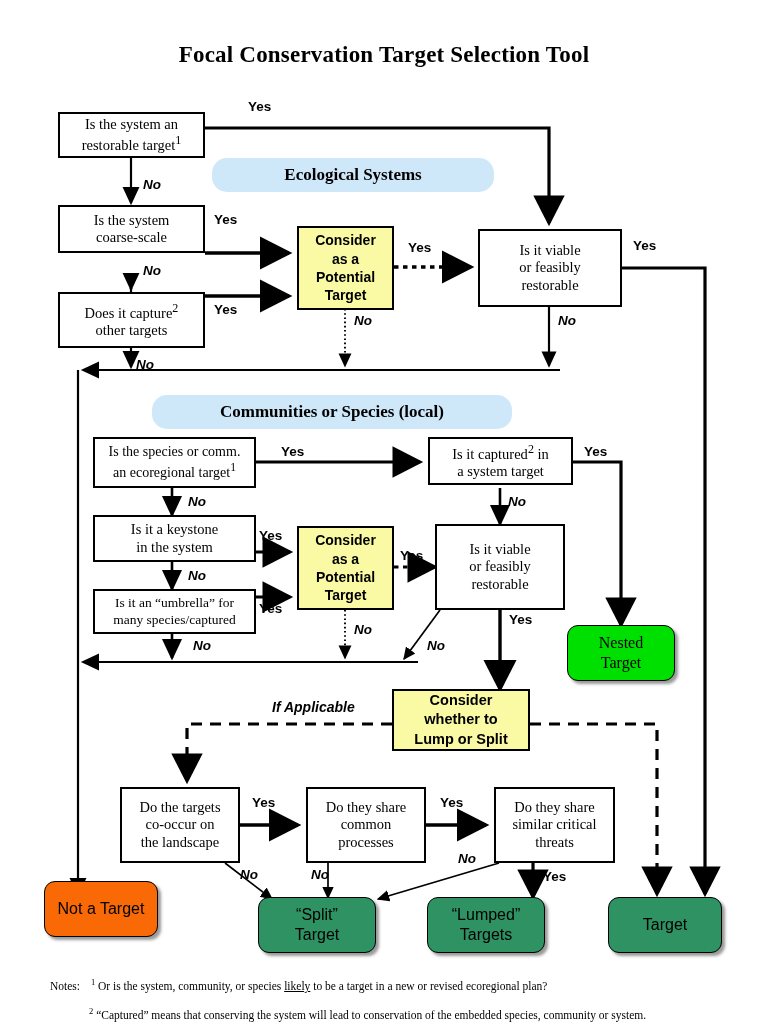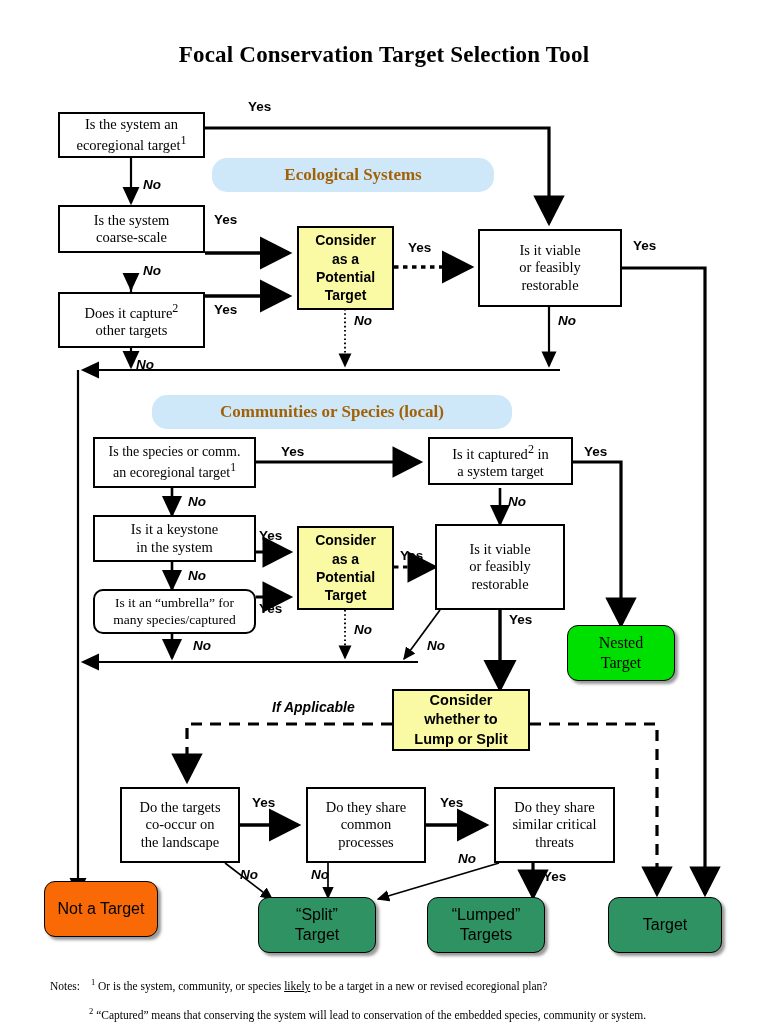--- a/index.html
+++ b/index.html
@@ -205,7 +205,7 @@
   <div class="box" style="left:58px;top:112px;width:147px;height:46px;">
     <span>
       <span>Is the system an</span><br>
-      <span>ecoregional target</span><sup>1</sup>
+      <span>restorable target</span><sup>1</sup>
     </span>
   </div>
 

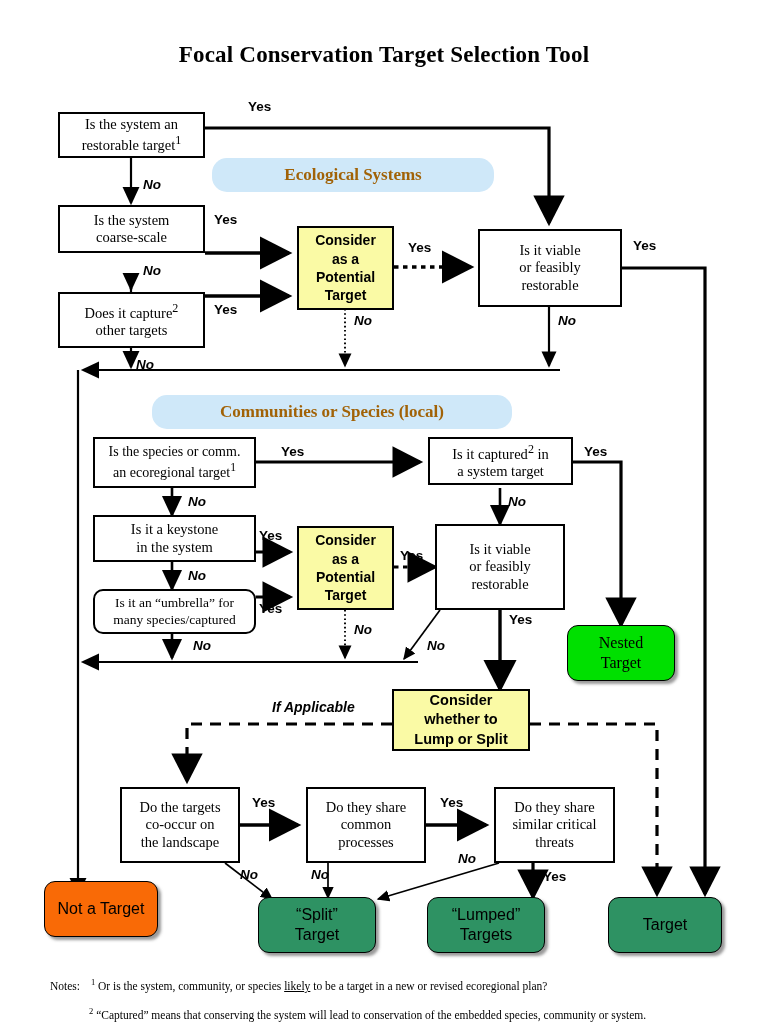--- a/index.html
+++ b/index.html
@@ -24,7 +24,7 @@
   
   .banner{position:absolute;background:#CFE8F9;display:flex;align-items:center;
           justify-content:center;font-family:"Liberation Serif",serif;font-weight:bold;
-          font-size:17px;color:#a16207;border-radius:15px;}
+          font-size:17px;color:#000000;border-radius:15px;}
 
   
   .term{position:absolute;box-sizing:border-box;border:1.6px solid #000;

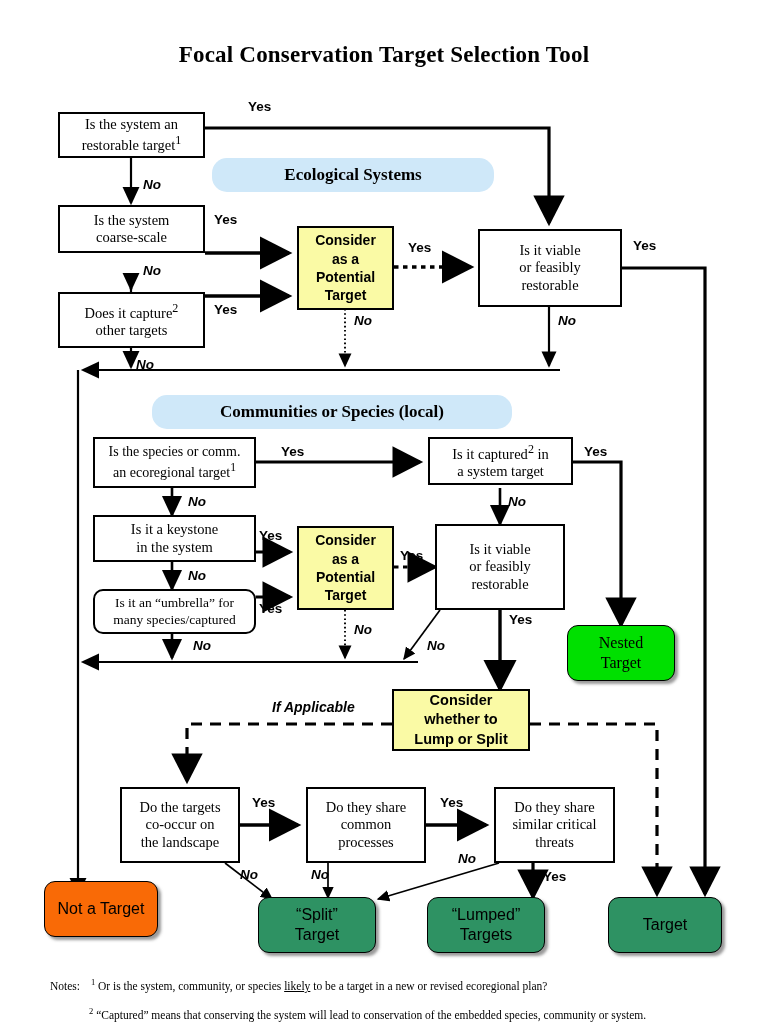--- a/index.html
+++ b/index.html
@@ -250,7 +250,7 @@
     </span>
   </div>
 
-  <div class="box" style="left:93px;top:589px;width:163px;height:45px;font-size:13.5px;border-radius:10px;">
+  <div class="box" style="left:93px;top:589px;width:163px;height:45px;font-size:13.5px;">
     <span>
       <span>Is it an “umbrella” for</span><br>
       <span>many species/captured</span>

